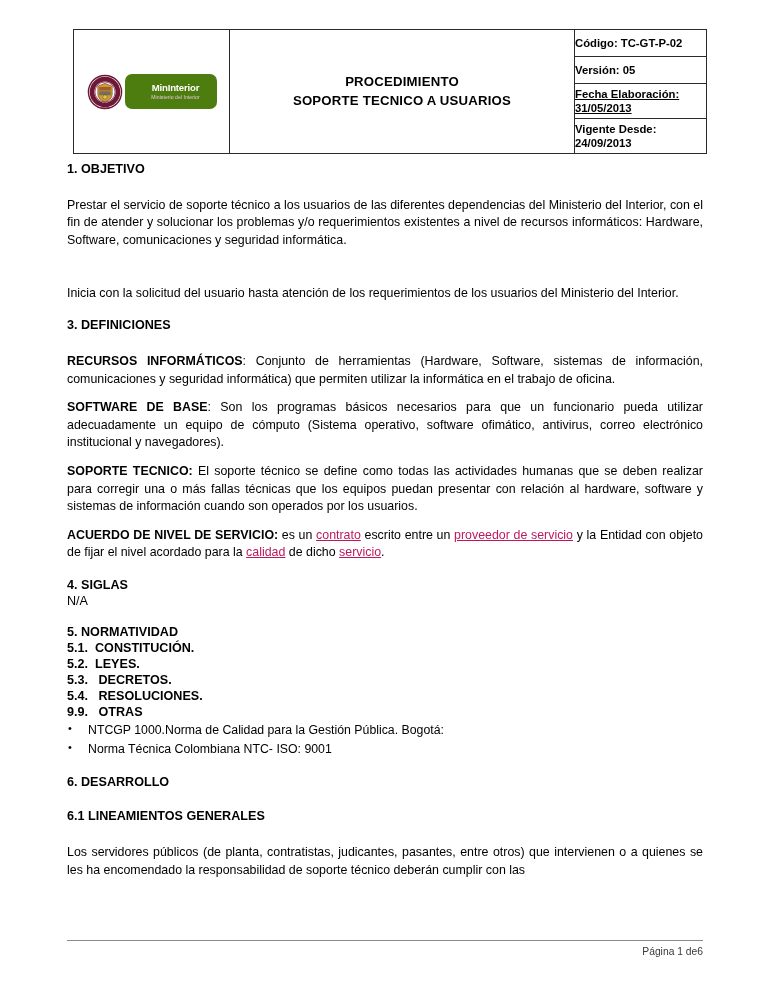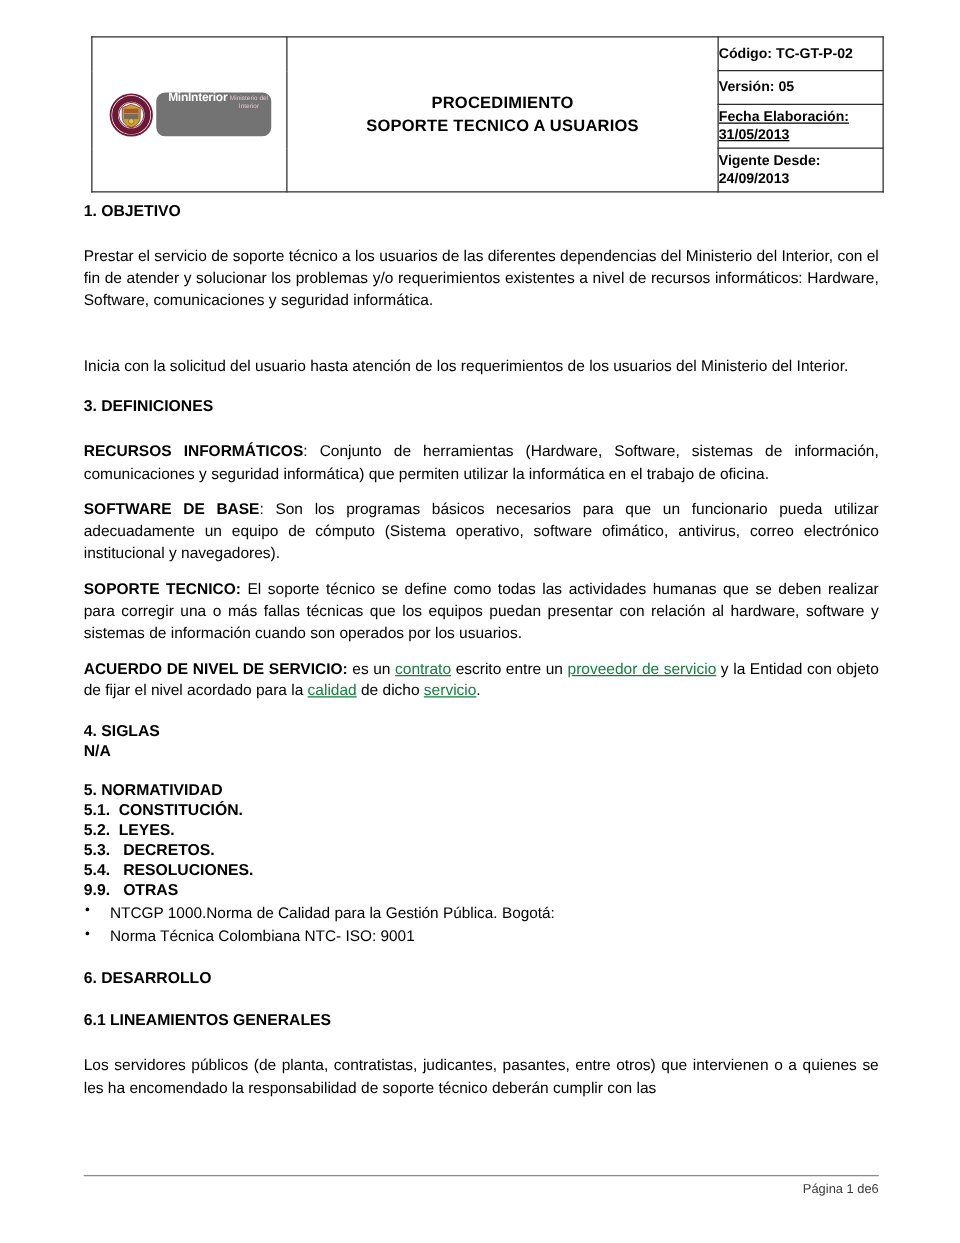--- a/index.html
+++ b/index.html
@@ -79,10 +79,10 @@
   .wordmark {
     width: 92px;
     height: 35px;
-    background: #737373;
+    background: #4d7c0f;
     border-radius: 7px;
     display: flex;
-    flex-direction: row;
+    flex-direction: column;
     justify-content: center;
     padding-left: 10px;
     box-sizing: border-box;

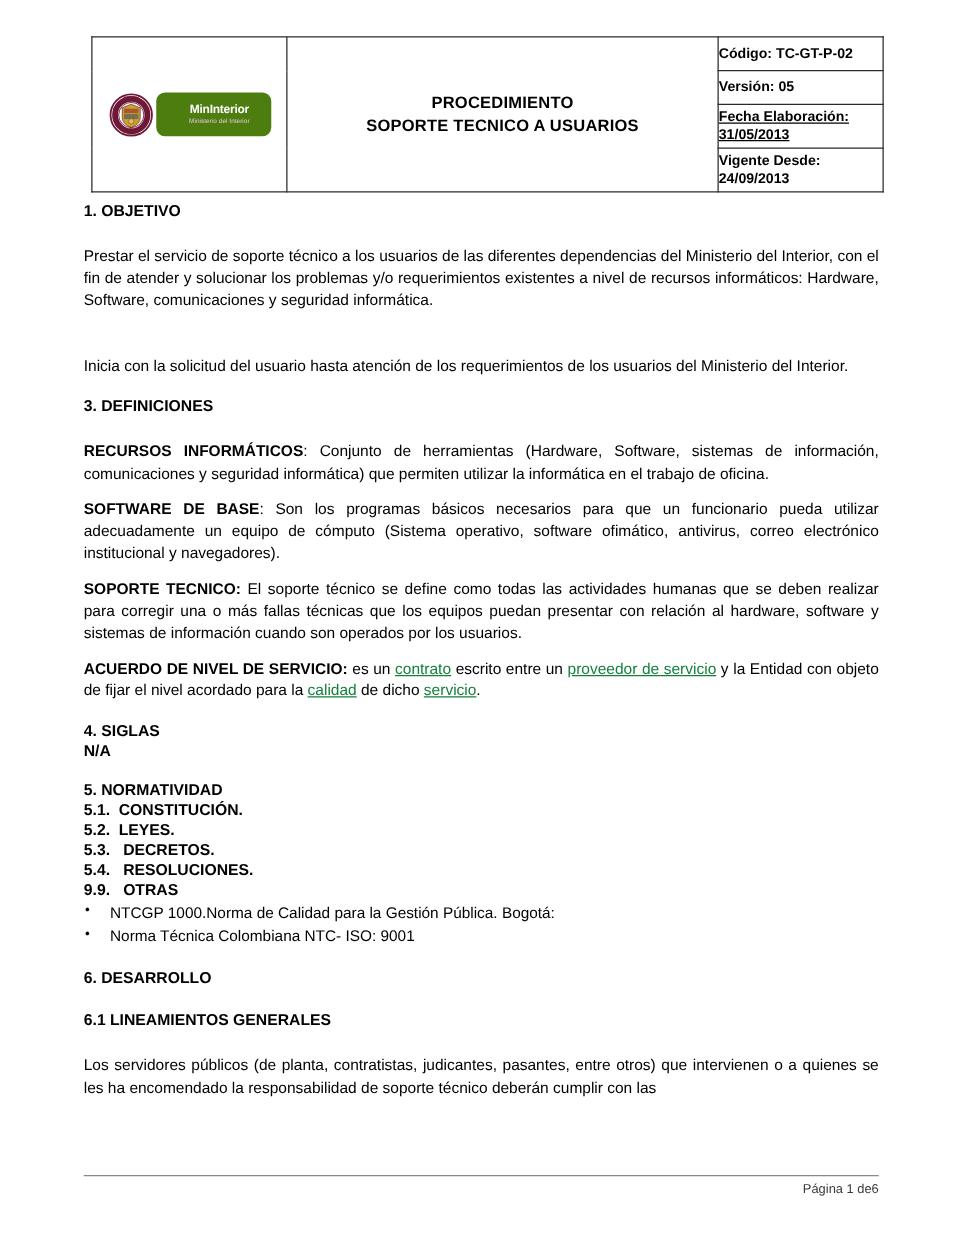--- a/index.html
+++ b/index.html
@@ -127,7 +127,7 @@
   .spacer-sm { height: 11px; }
 
   a.doclink {
-    color: #15803d;
+    color: #be185d;
   }
 
   .sub-list {

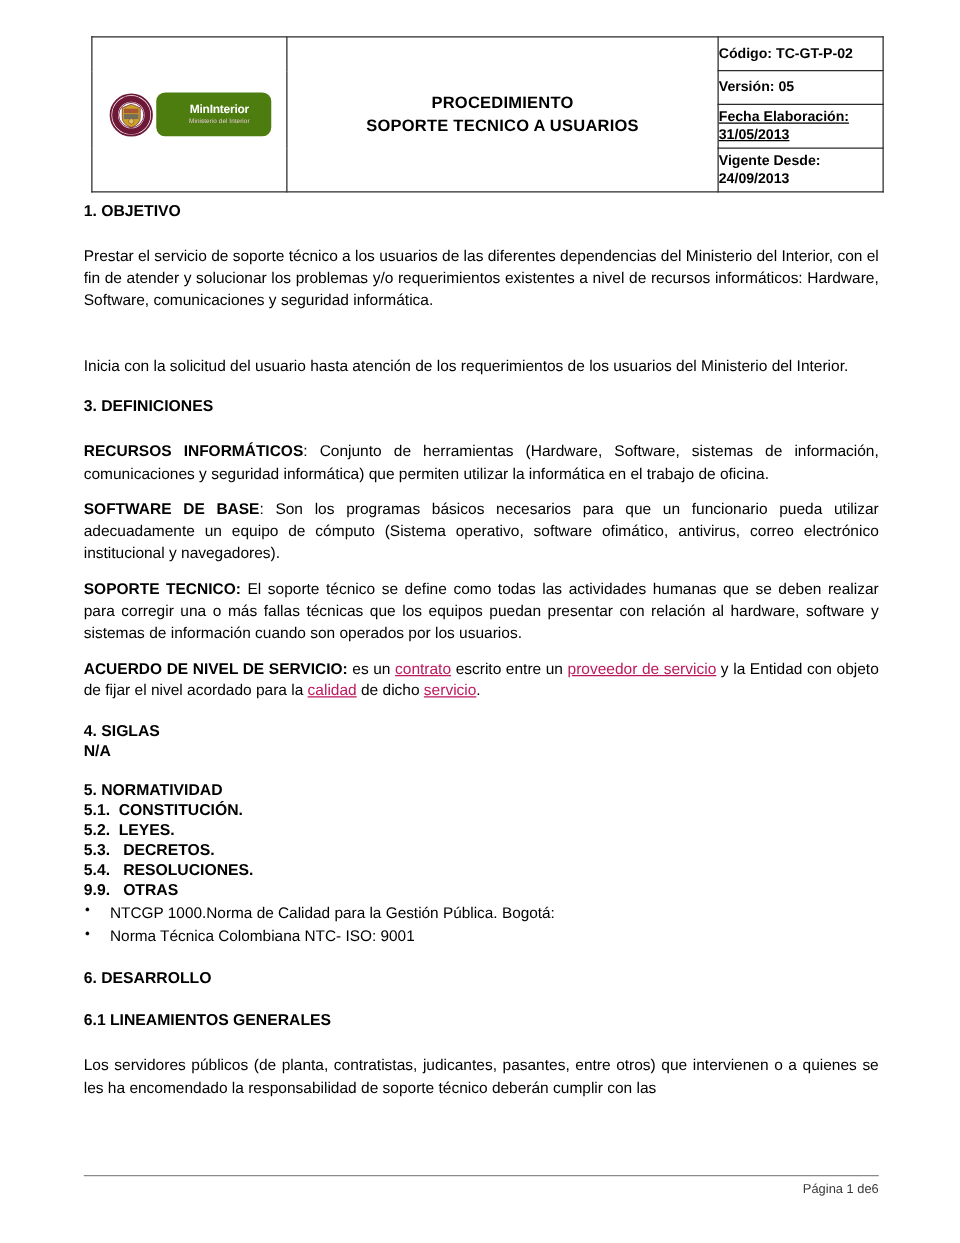--- a/index.html
+++ b/index.html
@@ -161,7 +161,7 @@
     font-size: 11px;
   }
 
-  .na { font-weight: bold; font-size: 12.6px; line-height: 1.25; }
+  .na { font-weight: normal; font-size: 12.6px; line-height: 1.25; }
 
   
   .footer-rule {

